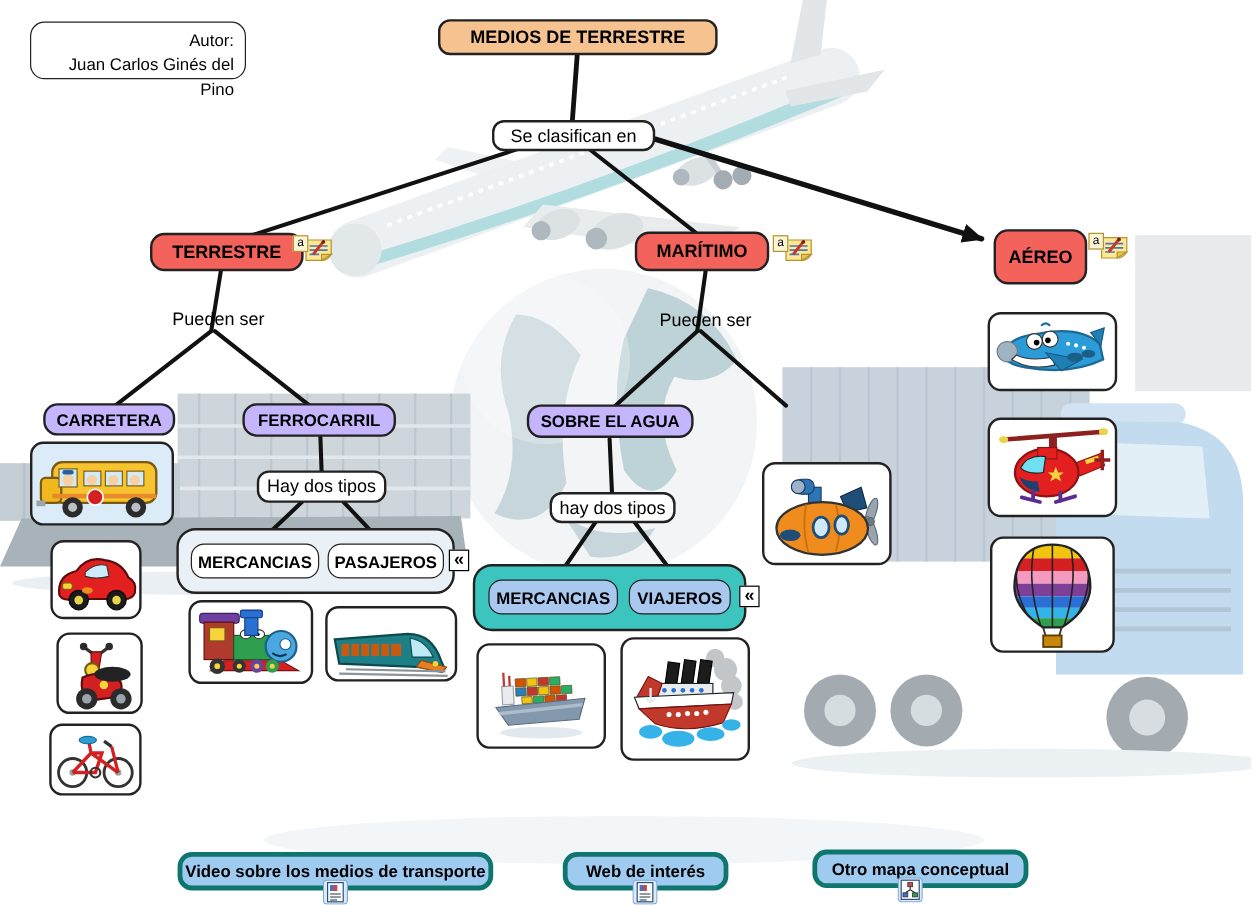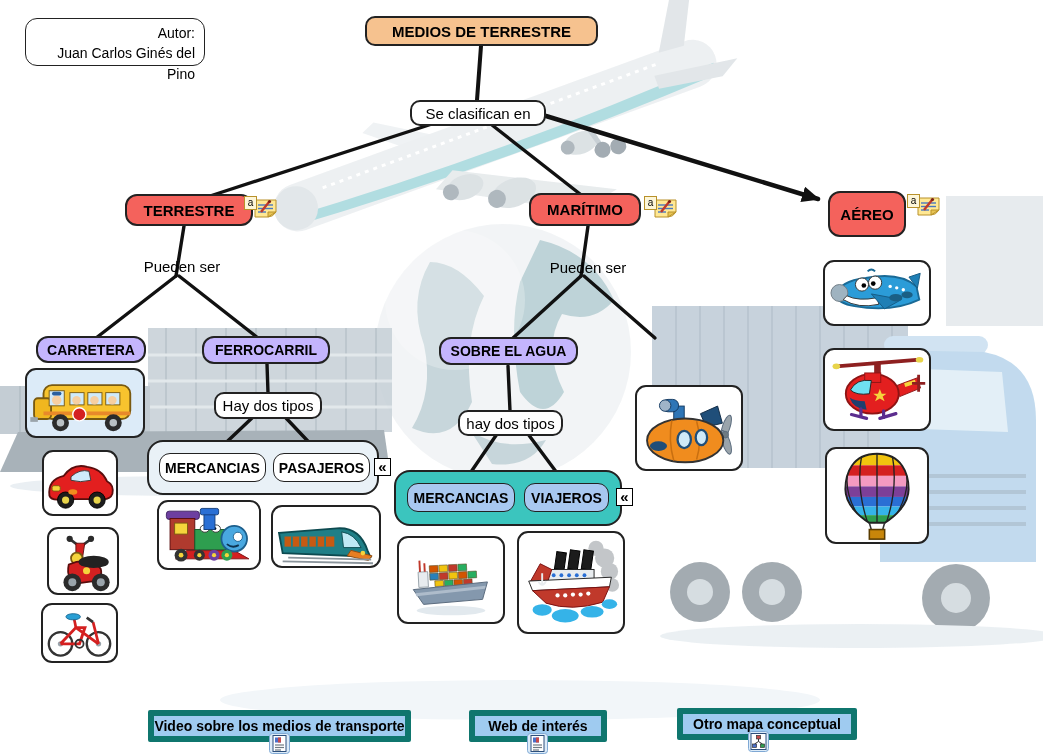--- a/index.html
+++ b/index.html
@@ -37,7 +37,7 @@
          background:#fdf6d8;border:1px solid #b8912a;font-size:10px;line-height:1;
          font-weight:normal;margin-right:-3px;margin-top:-1px;z-index:1;}
   .footerbox{position:absolute;z-index:2;box-sizing:border-box;display:flex;align-items:center;
-             justify-content:center;background:#9FCBF0;border:6px solid #0f766e;border-radius:2px;
+             justify-content:center;background:#9FCBF0;border:4px solid #0f766e;border-radius:12px;
              font-weight:bold;font-size:14px;white-space:nowrap;}
   .res-icon{position:absolute;z-index:4;}
 </style>

